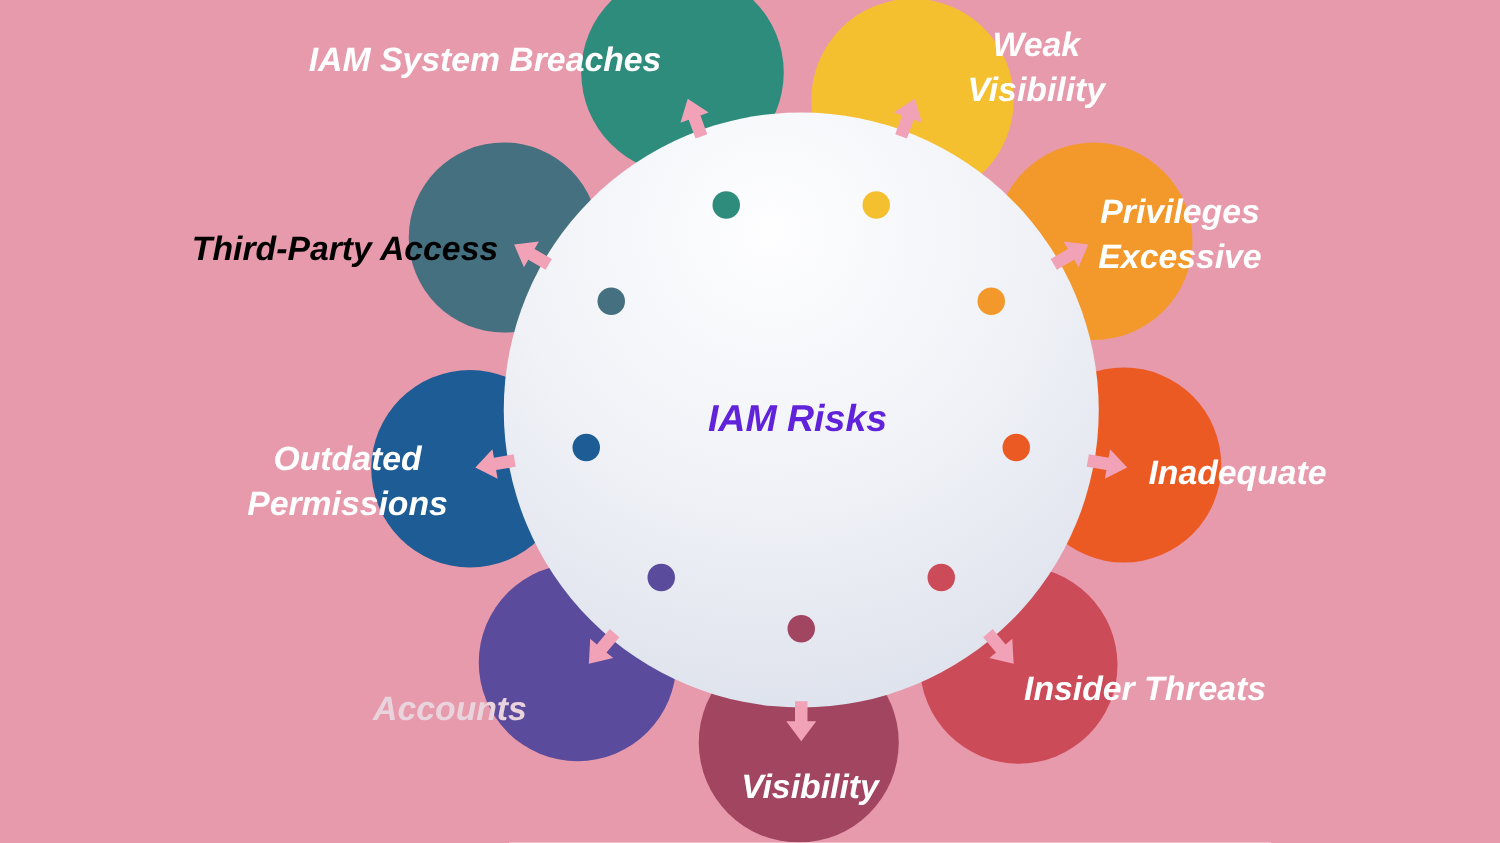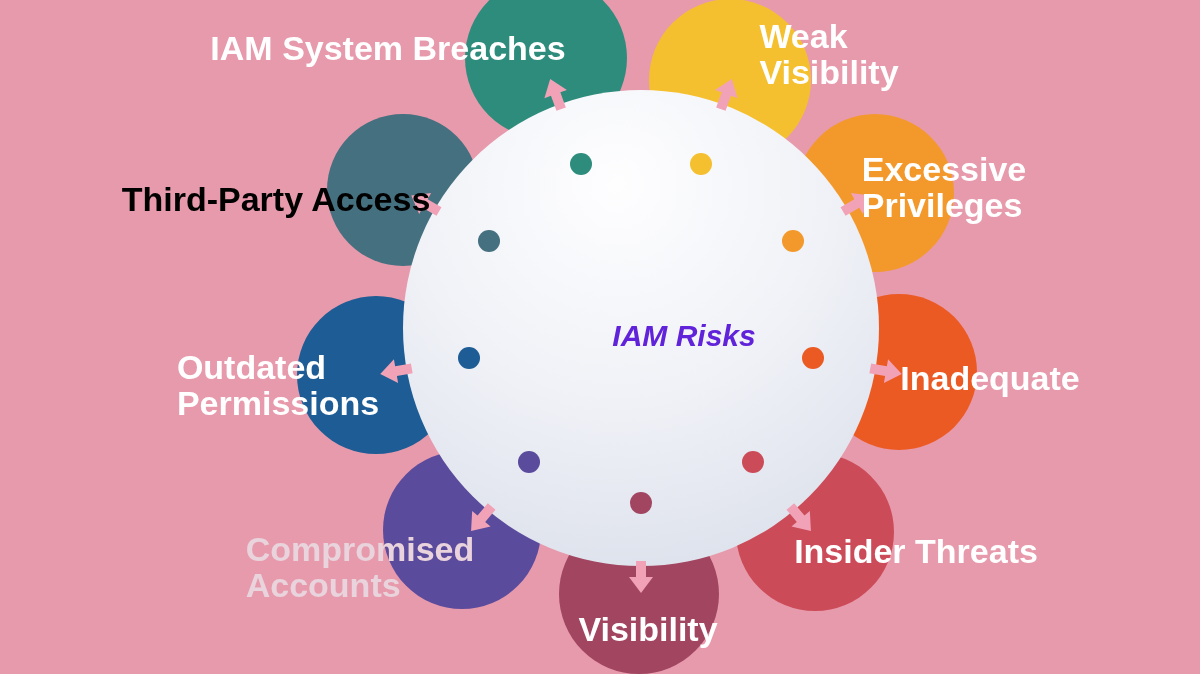--- a/index.html
+++ b/index.html
@@ -41,8 +41,10 @@
   .risk-label {
     position: absolute;
     z-index: 5;
+    text-align: center;
     font-weight: bold;
-    font-size: 34px;
+    font-style: italic;
+    font-size: 27px;
     line-height: 36px;
     white-space: nowrap;
     transform: translate(-50%, -50%);

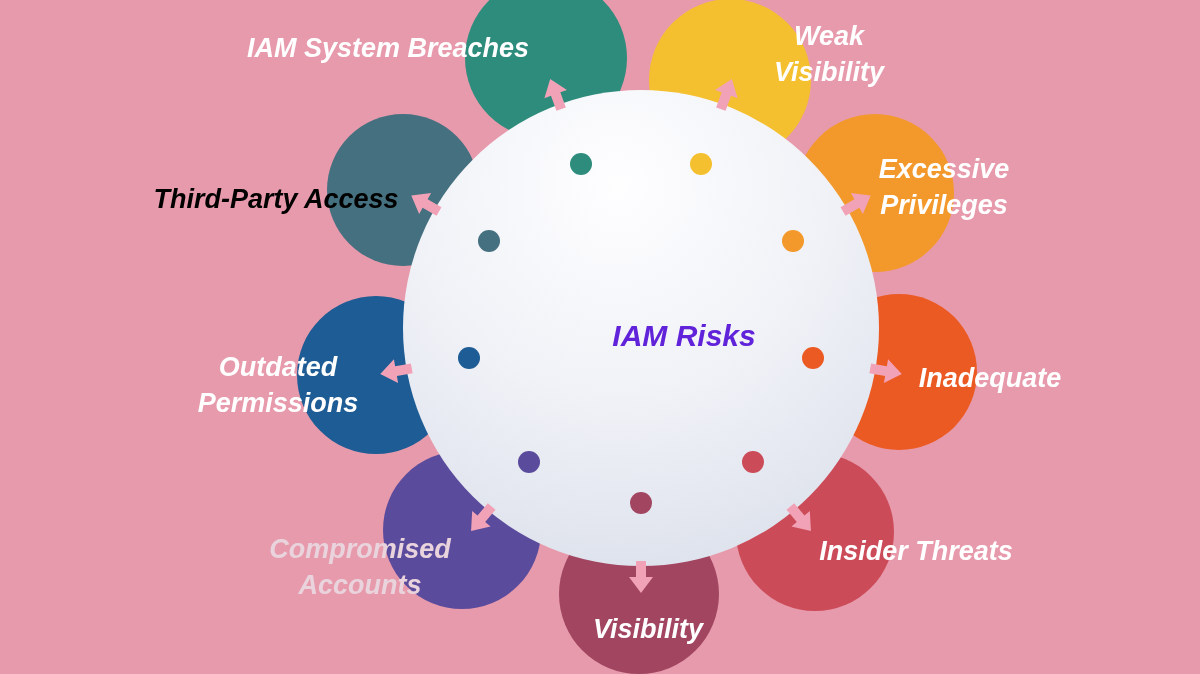--- a/index.html
+++ b/index.html
@@ -98,8 +98,8 @@
       <path d="M5 15 L21 15 L21 8 L37 20 L21 32 L21 25 L5 25 Z" fill="#F1A2B6"></path>
     </svg>
     <div class="risk-label" style="left: 944px; top: 187px; color: rgb(255, 255, 255);">
+      <div>Privileges</div>
       <div>Excessive</div>
-      <div>Privileges</div>
     </div>
     <div class="bubble" style="left: 821px; top: 294px; height: 156px; width: 156px; background: rgb(236, 90, 36);"></div>
     <div class="dot" style="left: 802.341px; top: 347.388px; height: 22px; width: 22px; background: rgb(236, 90, 36);"></div>

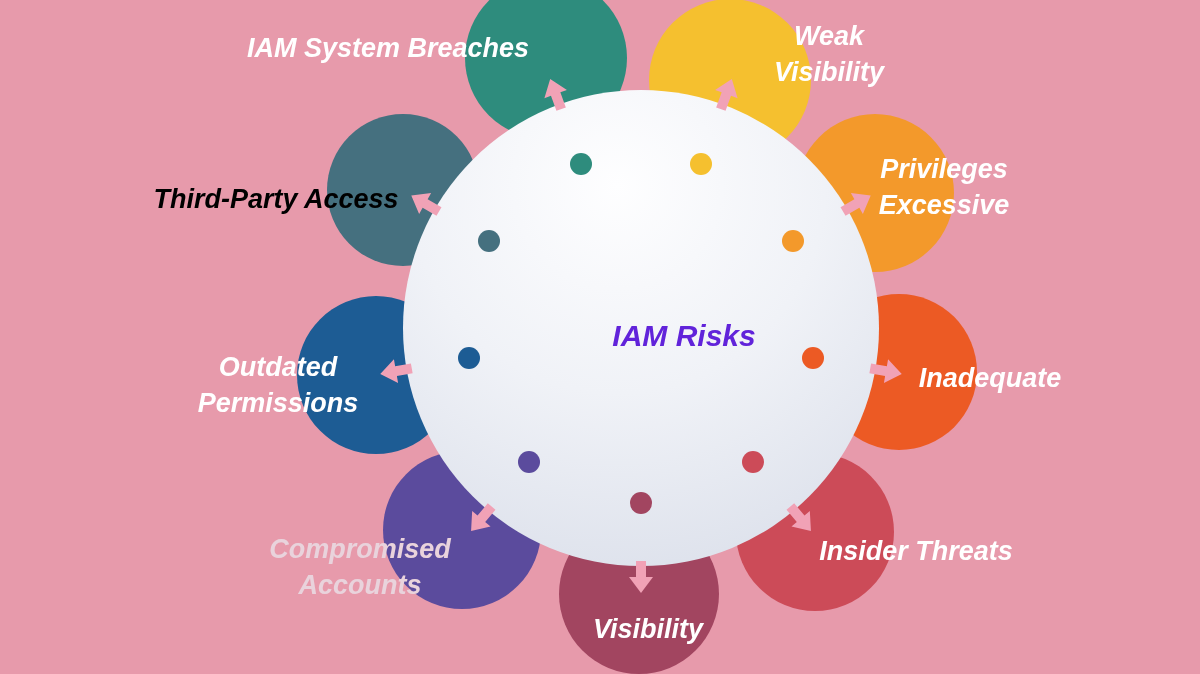--- a/index.html
+++ b/index.html
@@ -58,7 +58,6 @@
     font-size: 30px;
     white-space: nowrap;
     transform: translate(-50%, -50%);
-    margin-left: 46px;
   }
 </style>
 </head>

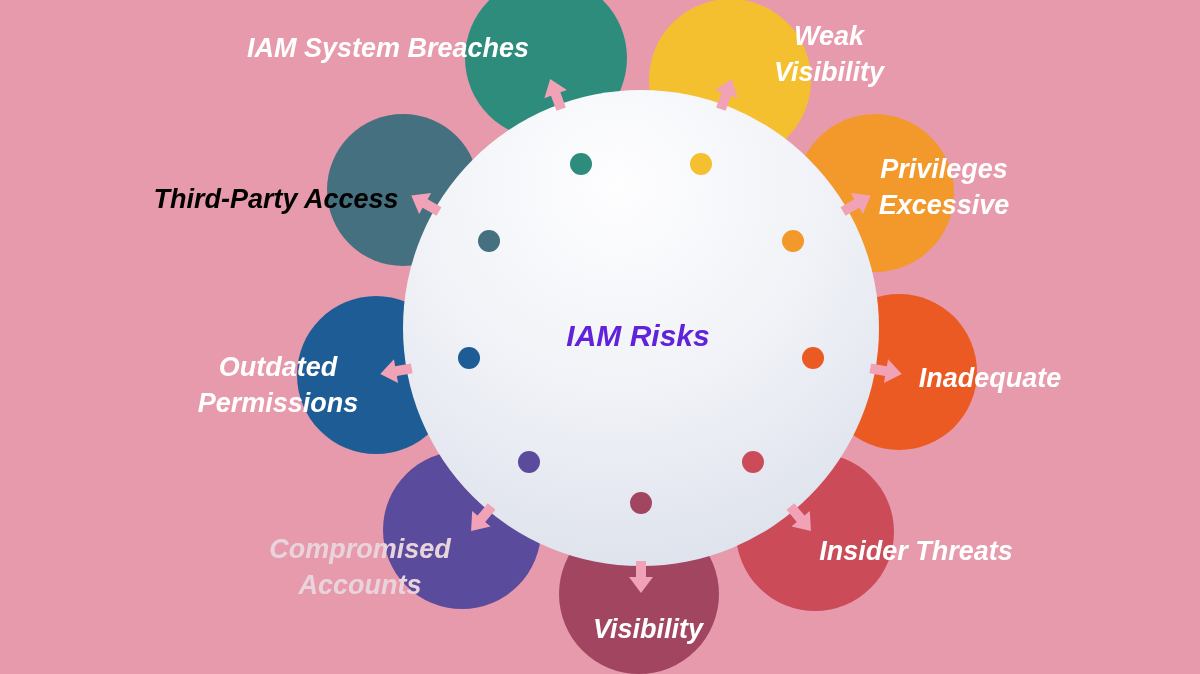--- a/index.html
+++ b/index.html
@@ -130,7 +130,6 @@
       <path d="M5 15 L21 15 L21 8 L37 20 L21 32 L21 25 L5 25 Z" fill="#F1A2B6"></path>
     </svg>
     <div class="risk-label" style="left: 360px; top: 567px; color: rgb(233, 211, 220);">
-      <div>Compromised</div>
       <div>Accounts</div>
     </div>
     <div class="bubble" style="left: 297px; top: 296px; height: 158px; width: 158px; background: rgb(29, 92, 148);"></div>

